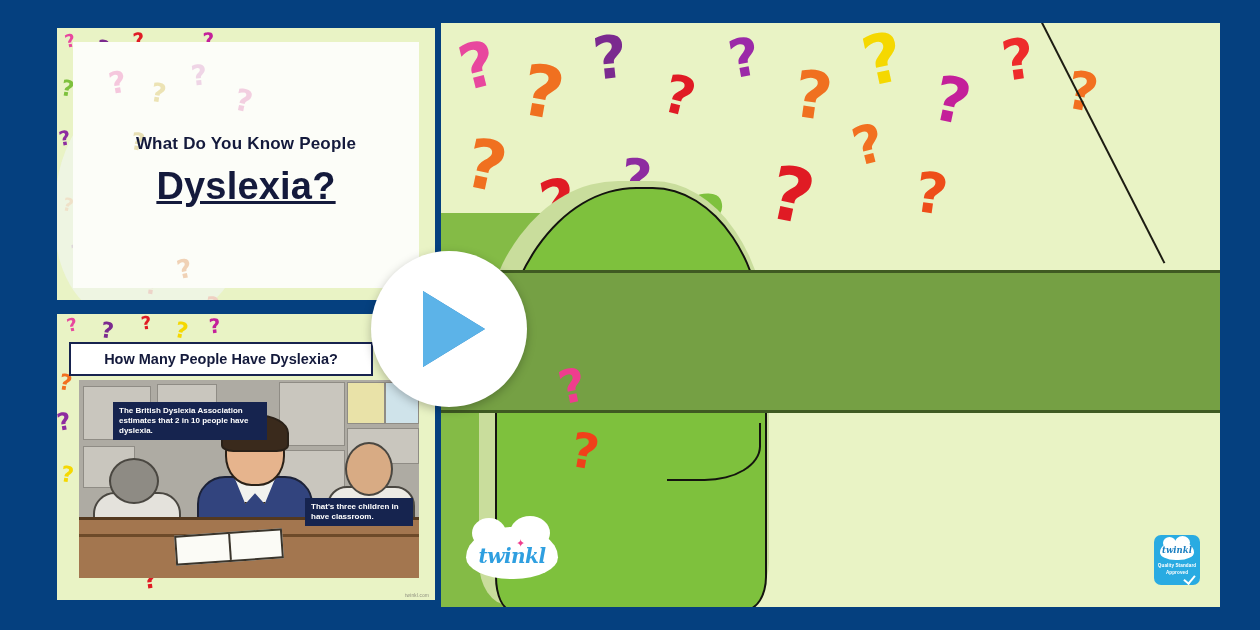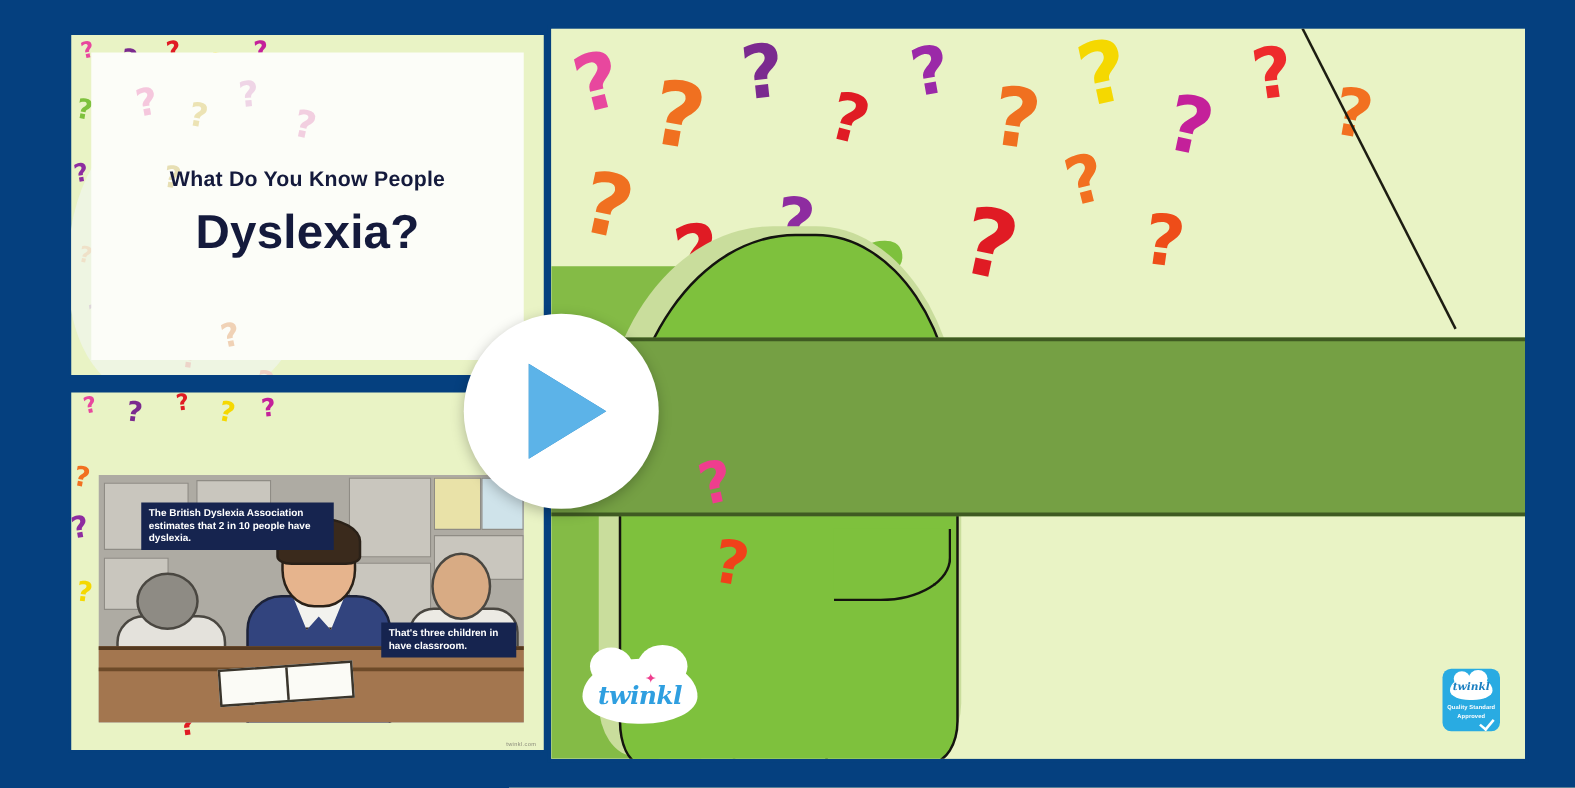--- a/index.html
+++ b/index.html
@@ -32,7 +32,7 @@
   }
   .t1-title-big{
     position:absolute;left:0;right:0;top:123px;text-align:center;
-    font-size:38px;font-weight:bold;color:#141a3c;letter-spacing:.2px;
+    font-size:38px;font-weight:bold;color:#141a3c;letter-spacing:.2px;text-decoration:underline;
   }
   
   .ghost-head{

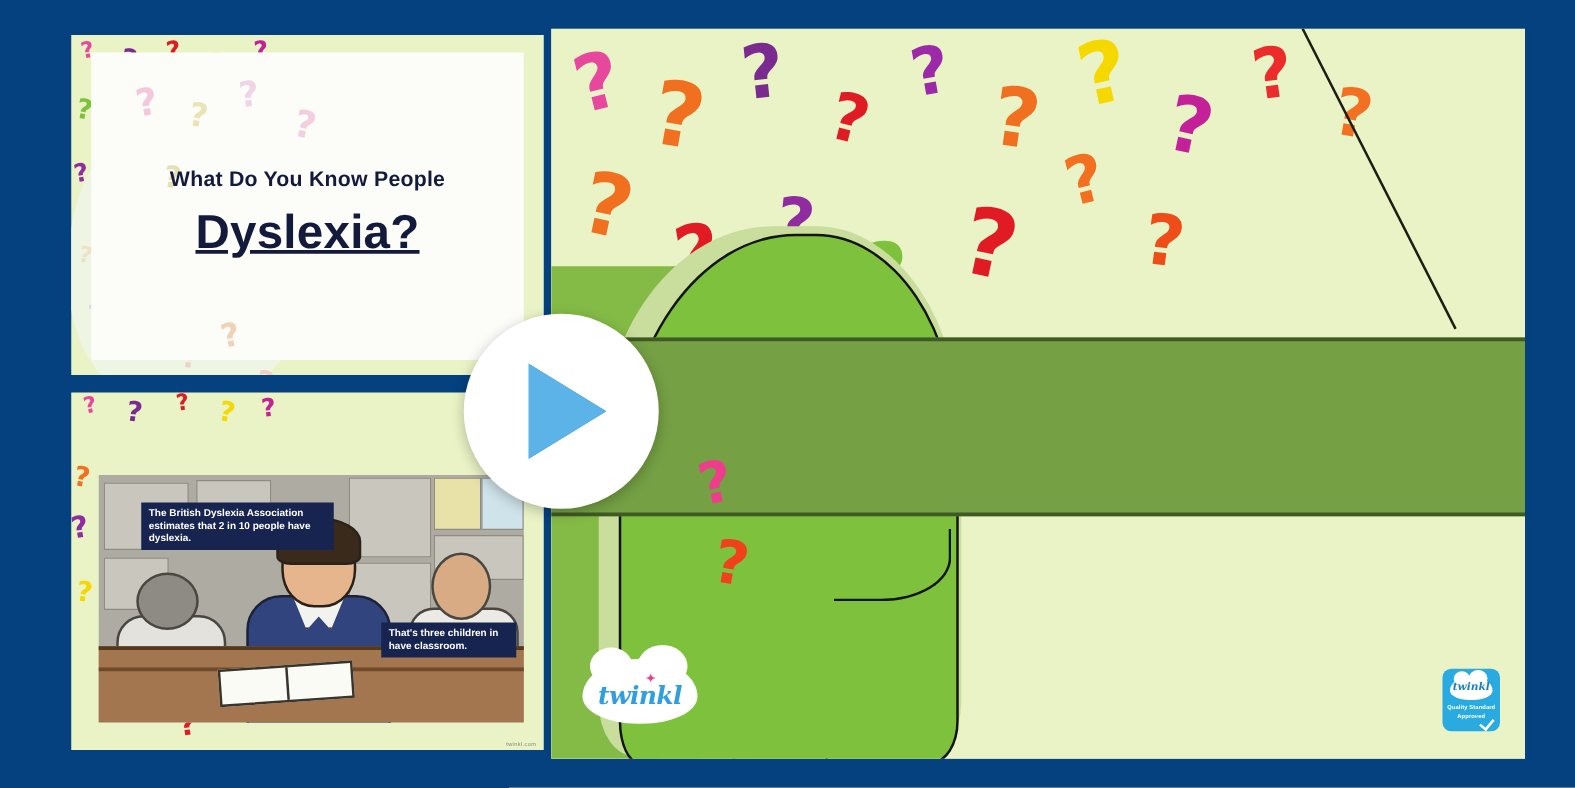--- a/index.html
+++ b/index.html
@@ -241,6 +241,7 @@
         <span class="qm" style="left: 86px; top: 254px; font-size: 24px; color: rgb(224, 27, 36); transform: rotate(-8deg);">?</span>
       </div>
 
+    <div class="t2-titlebar">How Many People Have Dyslexia?</div>
 
     <div class="t2-photo">
       <div class="room-bg"></div>

